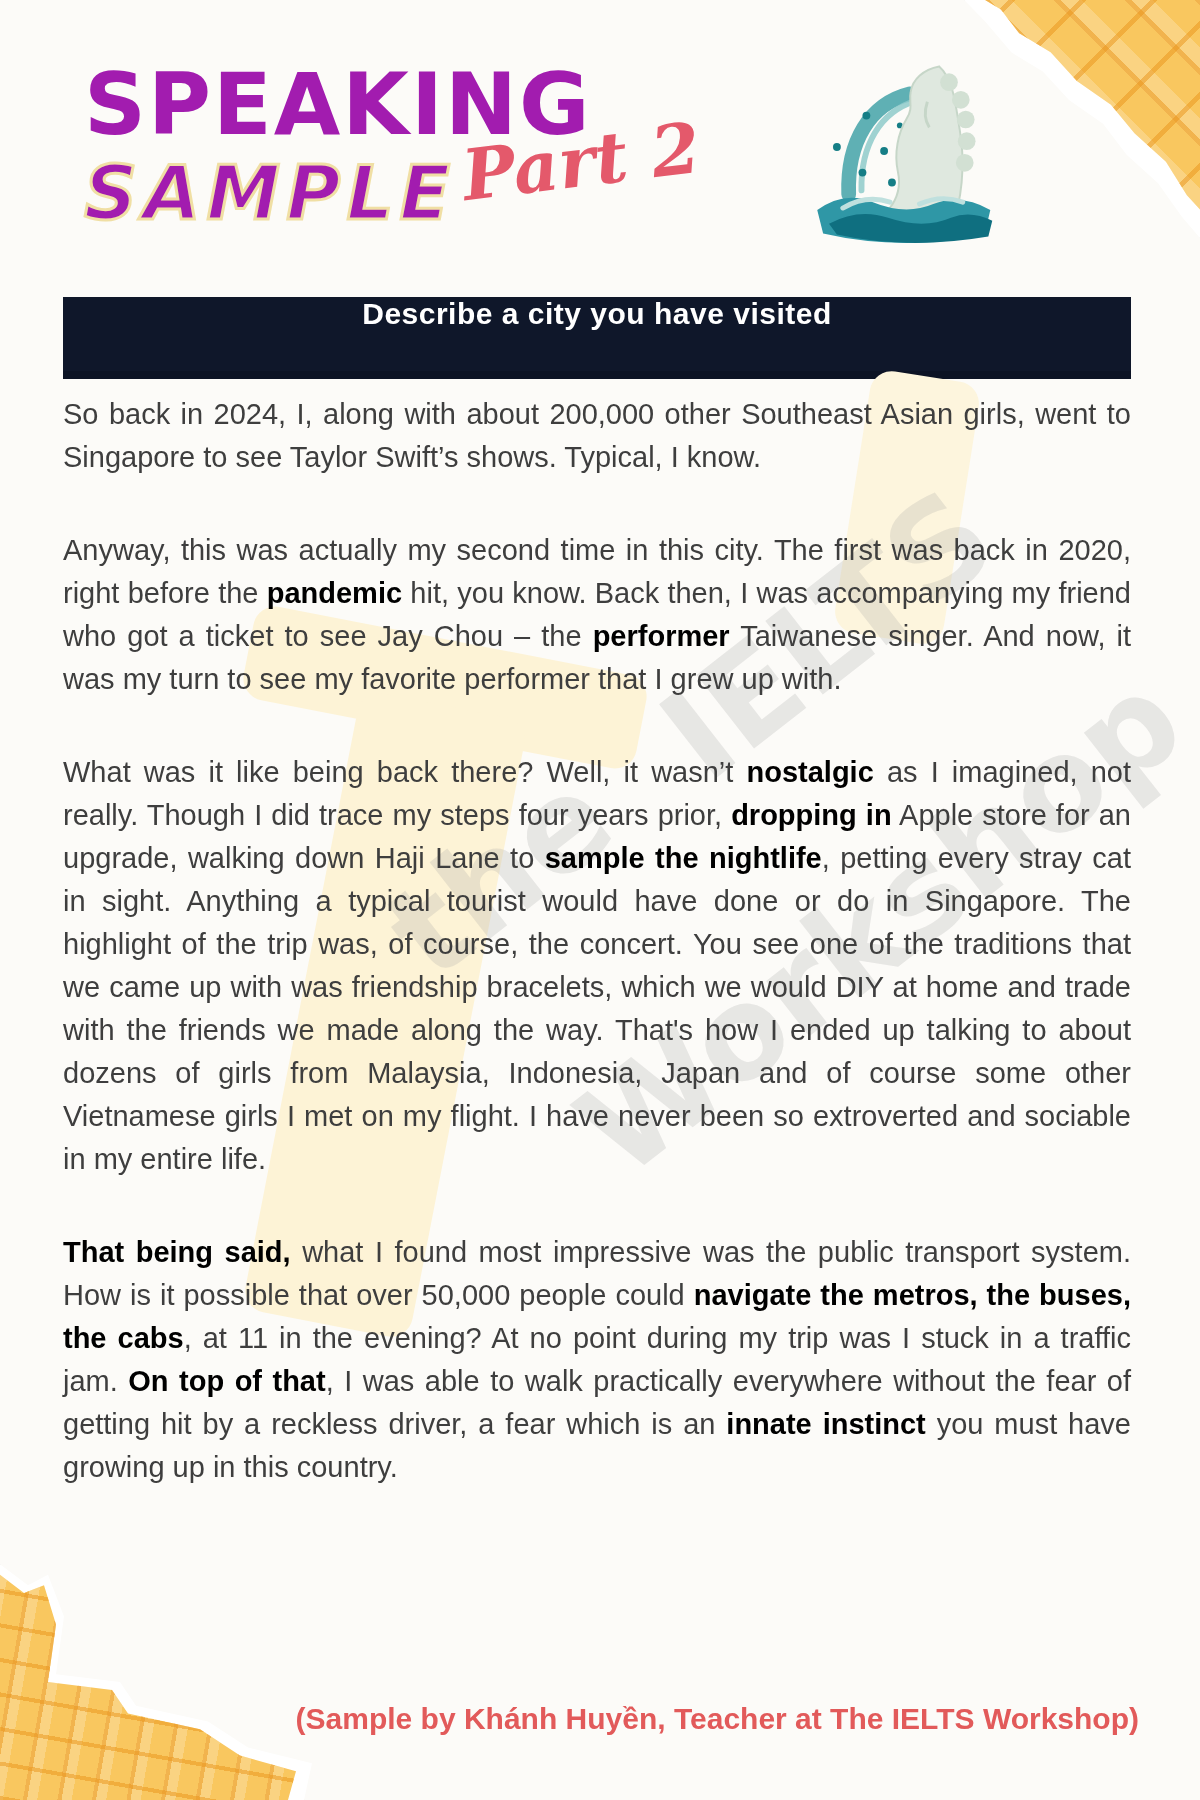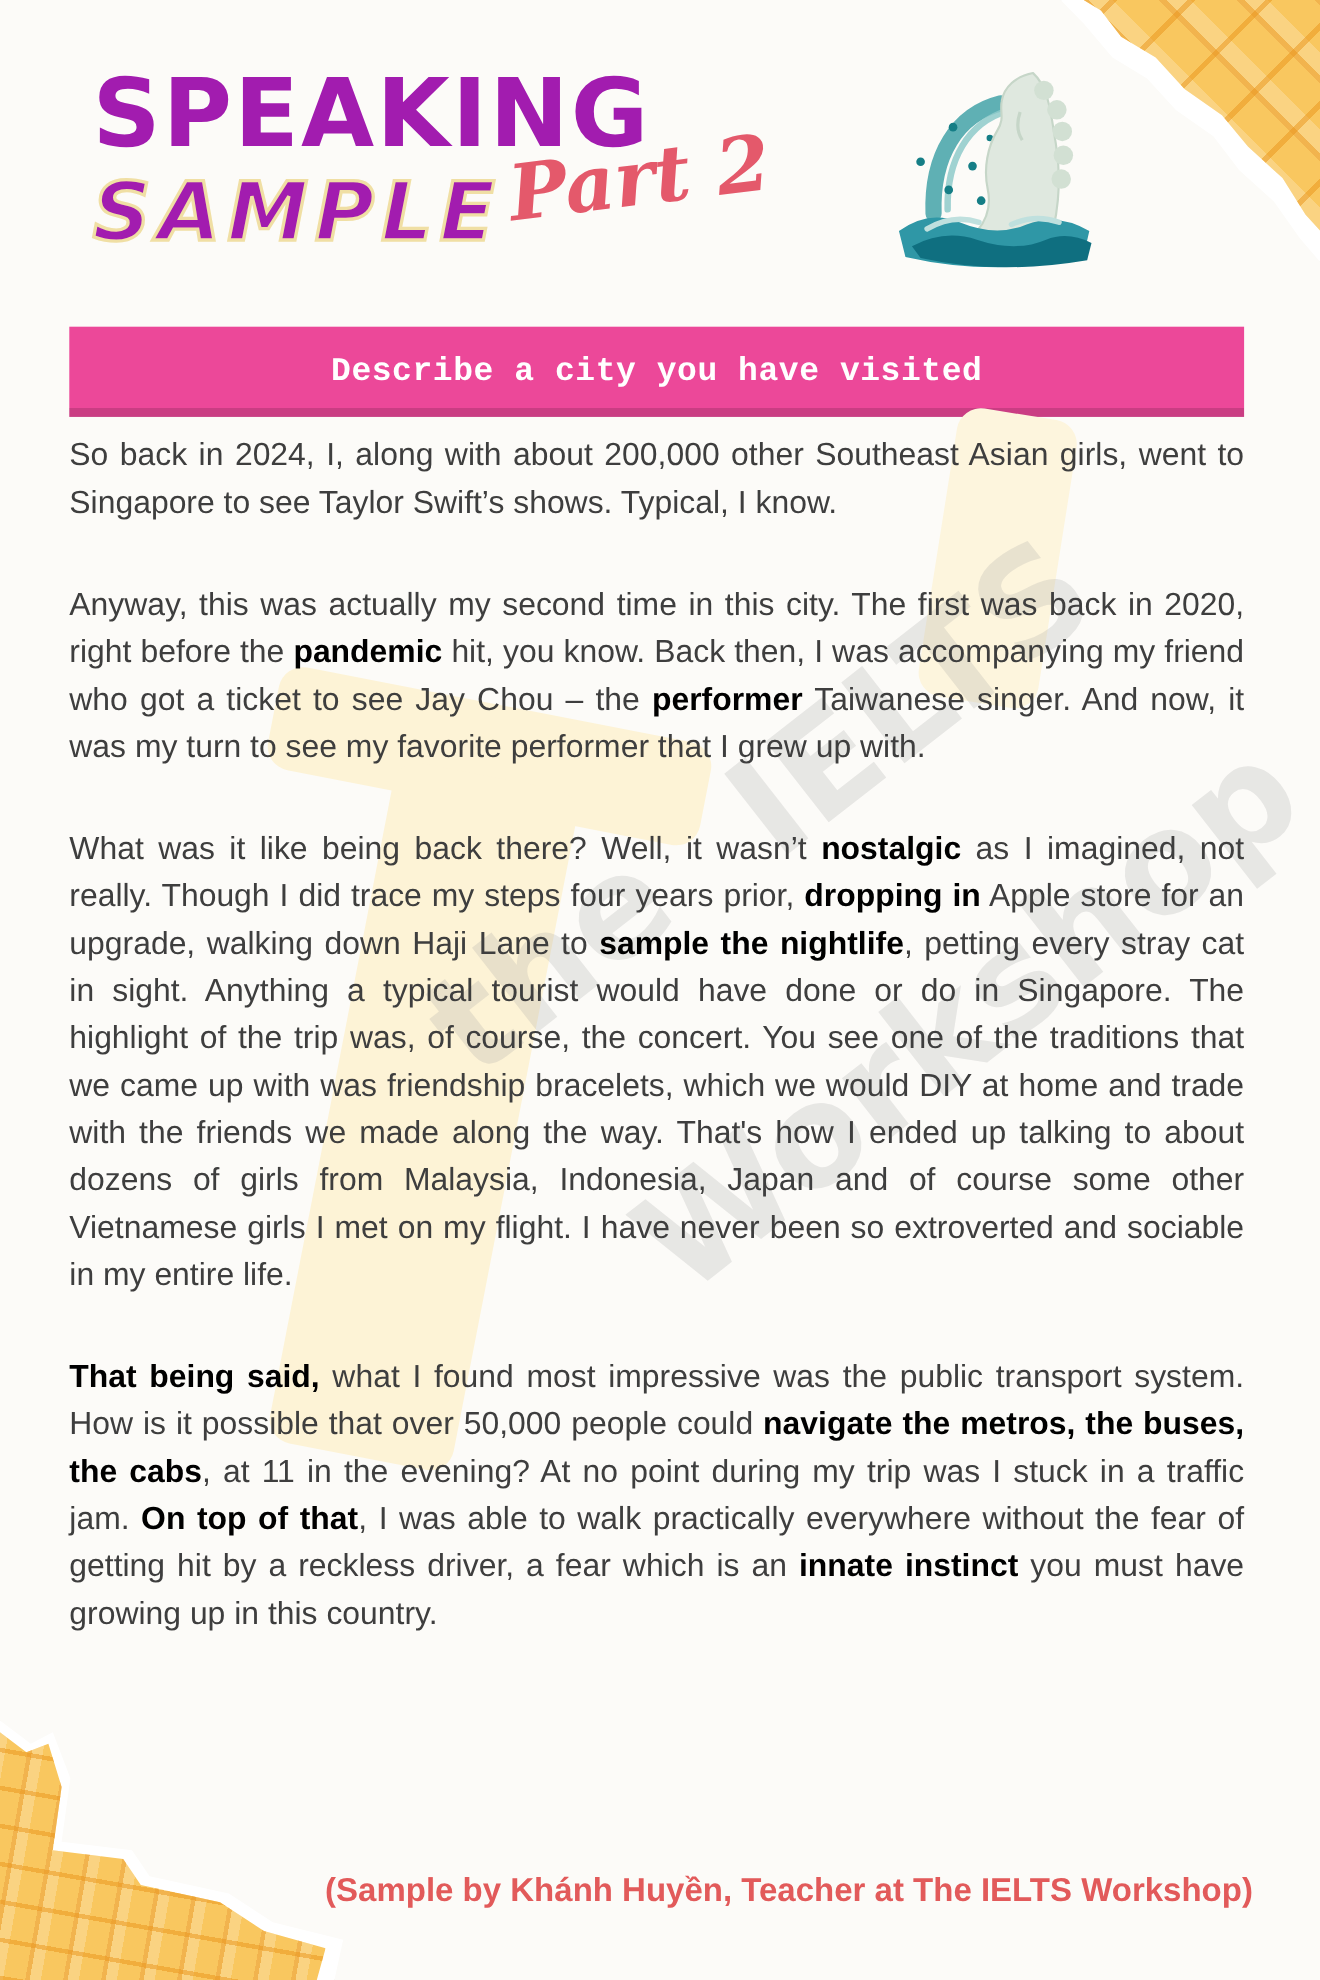--- a/index.html
+++ b/index.html
@@ -40,8 +40,8 @@
   .merlion{position:absolute;left:772px;top:56px;width:236px;height:188px;}
   
   .banner{position:absolute;left:63px;top:297px;width:1068px;height:82px;
-    background:#ec4899;box-shadow:inset 0 -8px 0 rgba(0,0,0,.14);
-    display:flex;align-items:center;justify-content:center;font-family:Liberation Mono, monospace;}
+    background:#0f172a;box-shadow:inset 0 -8px 0 rgba(0,0,0,.14);
+    display:flex;justify-content:center;}
   .banner span{color:#ffffff;font-weight:bold;font-size:30px;letter-spacing:.5px;}
   
   .wm{position:absolute;z-index:1;pointer-events:none;}

